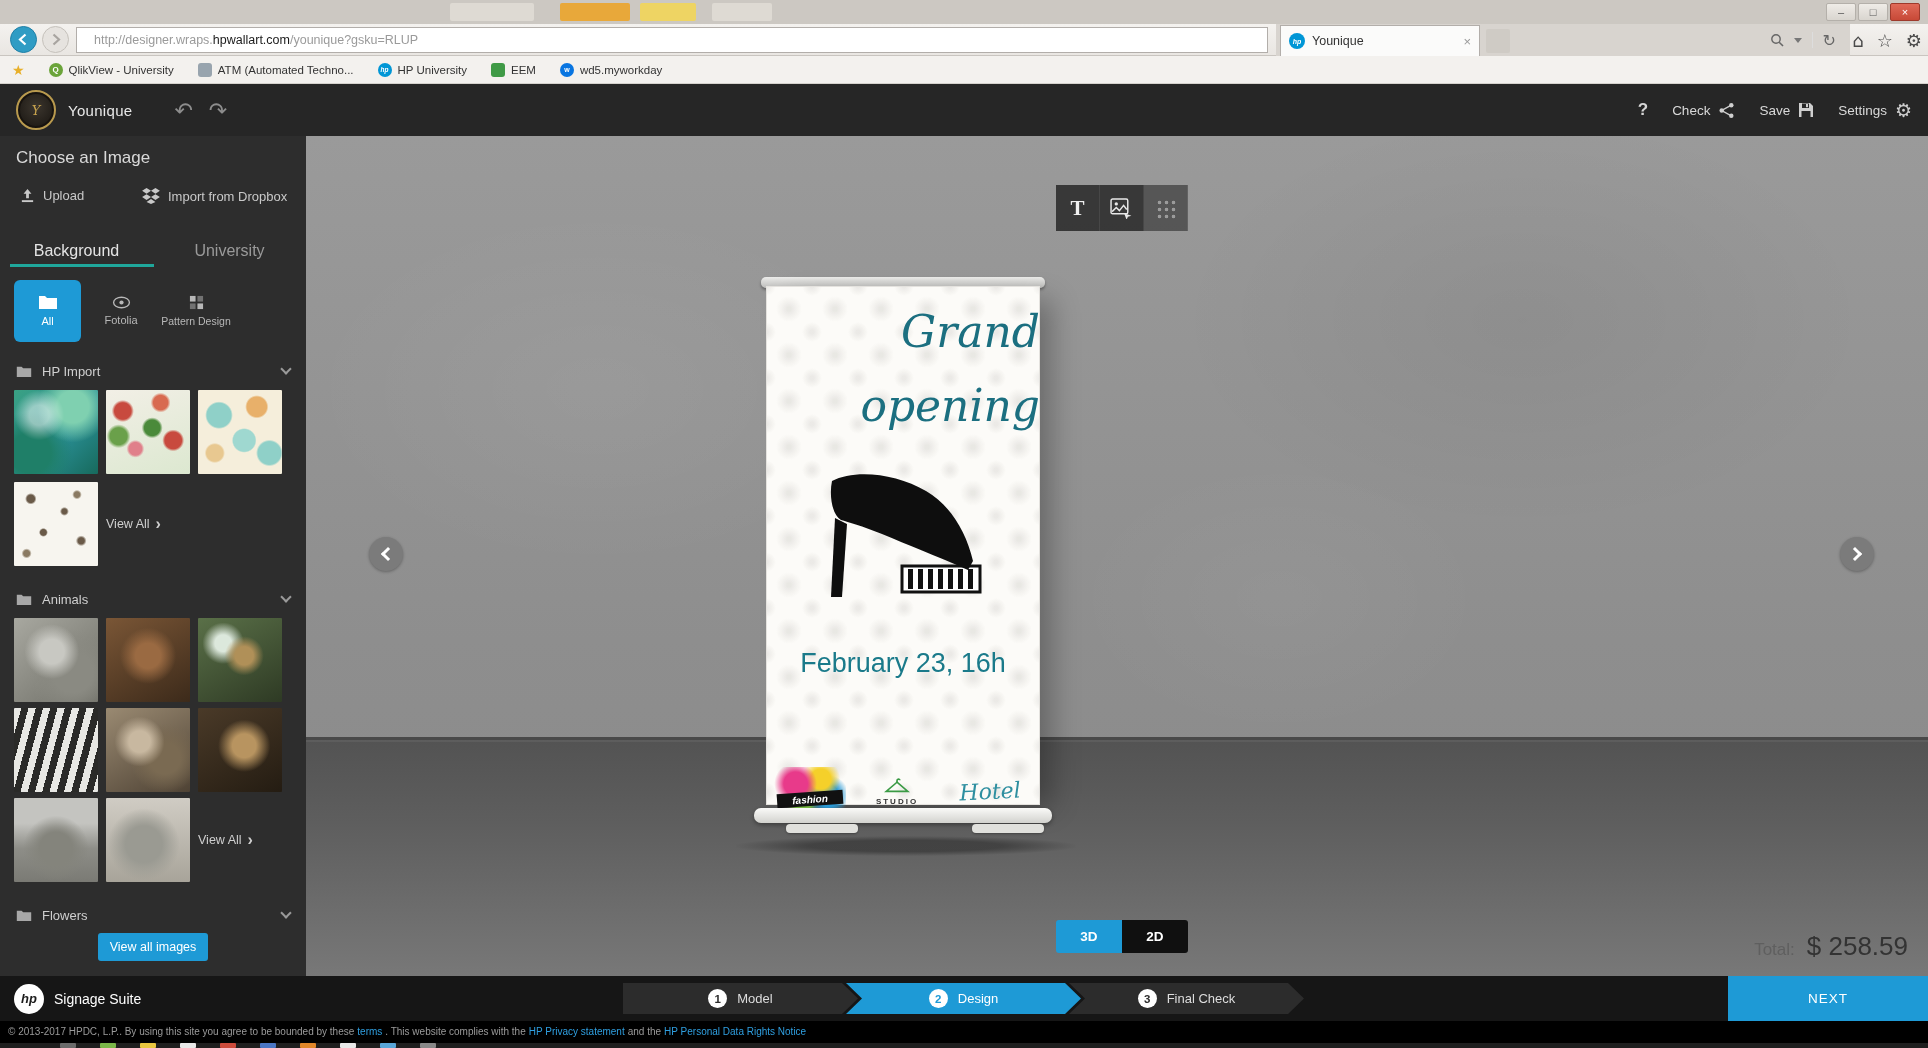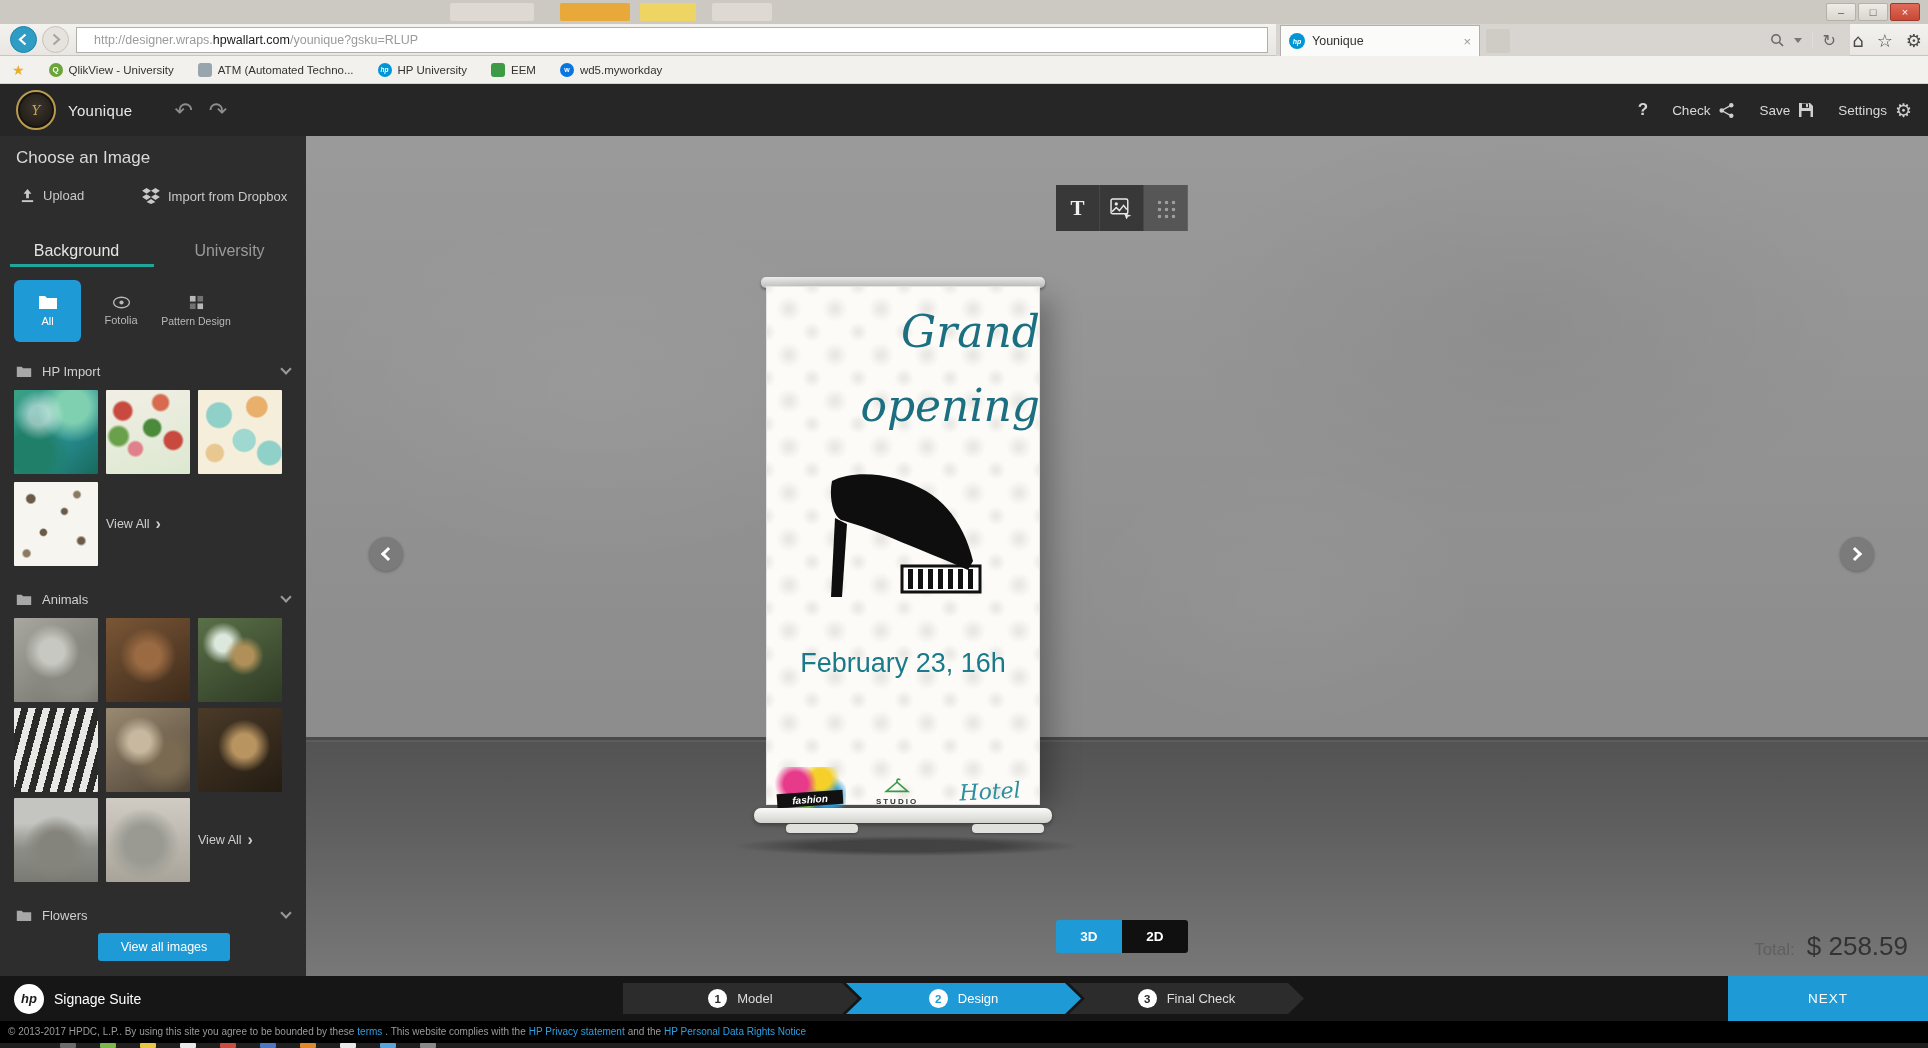--- a/index.html
+++ b/index.html
@@ -106,7 +106,7 @@
   .thumb{width:84px;height:84px;border-radius:1px}
   .view-all{display:flex;align-items:center;gap:6px;color:#cfcfcf;font-size:12.5px;align-self:center;}
   .view-all .chr{font-size:16px;font-weight:bold}
-  .sb-viewall-btn{position:absolute;left:98px;top:797px;width:132px;height:28px;background:#1e9ad6;
+  .sb-viewall-btn{position:absolute;left:98px;top:797px;width:110px;height:28px;background:#1e9ad6;
                   color:#fff;font-size:12.5px;display:flex;align-items:center;justify-content:center;border-radius:3px}
 
   

